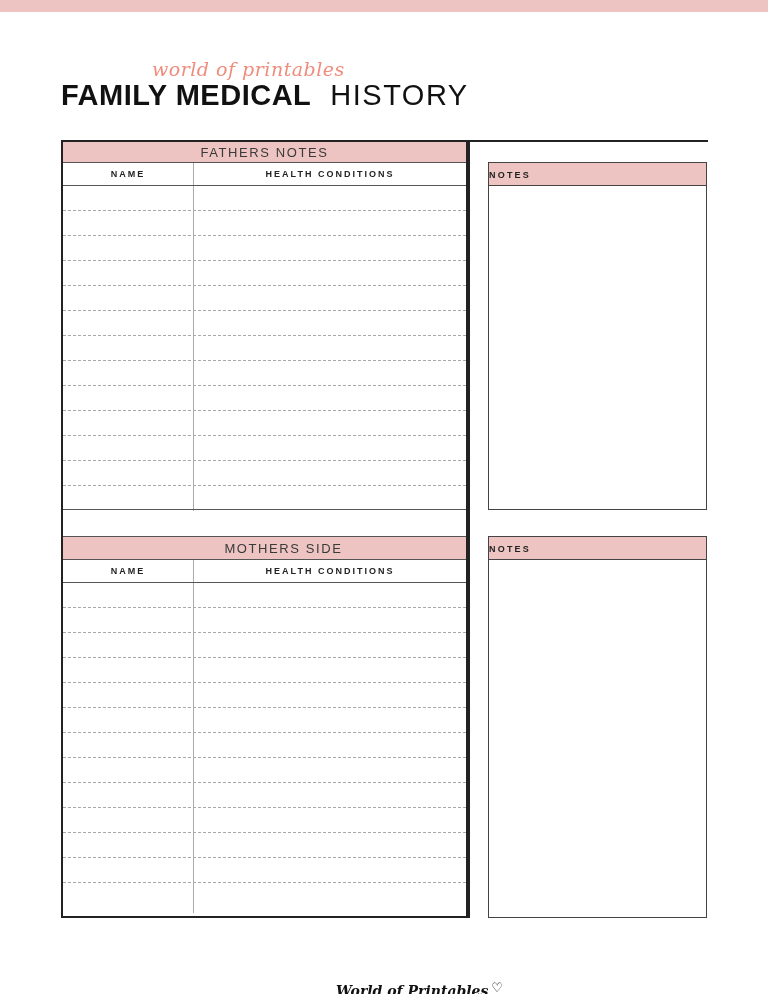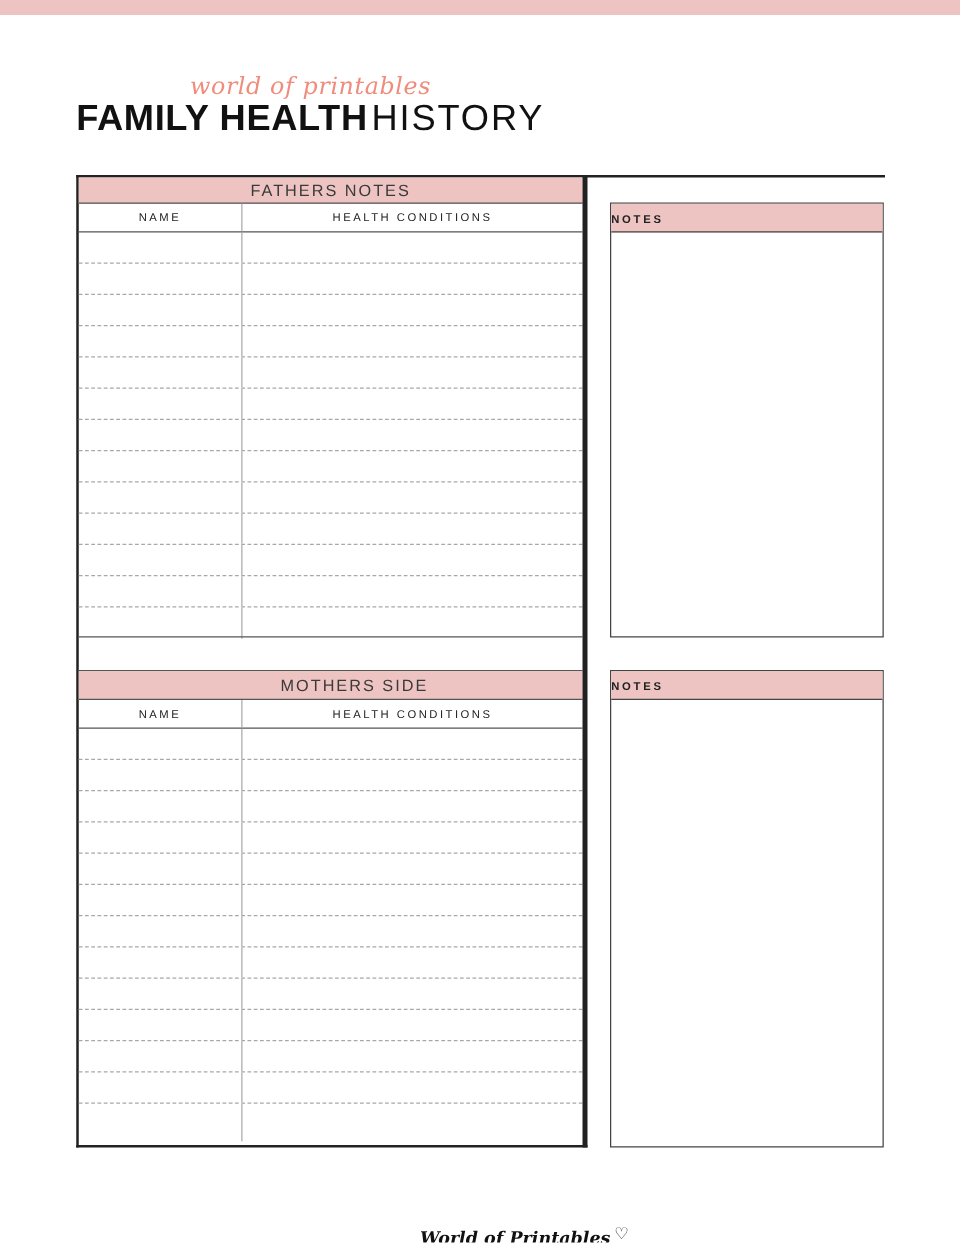--- a/index.html
+++ b/index.html
@@ -75,7 +75,7 @@
 
 <div class="brand-script">world of printables</div>
 <div class="title">
-  <span class="bold">FAMILY HEALTH</span><span class="light">HISTORY</span>
+  <span class="bold">FAMILY MEDICAL</span><span class="light">HISTORY</span>
 </div>
 
 <div class="top-rule"></div>

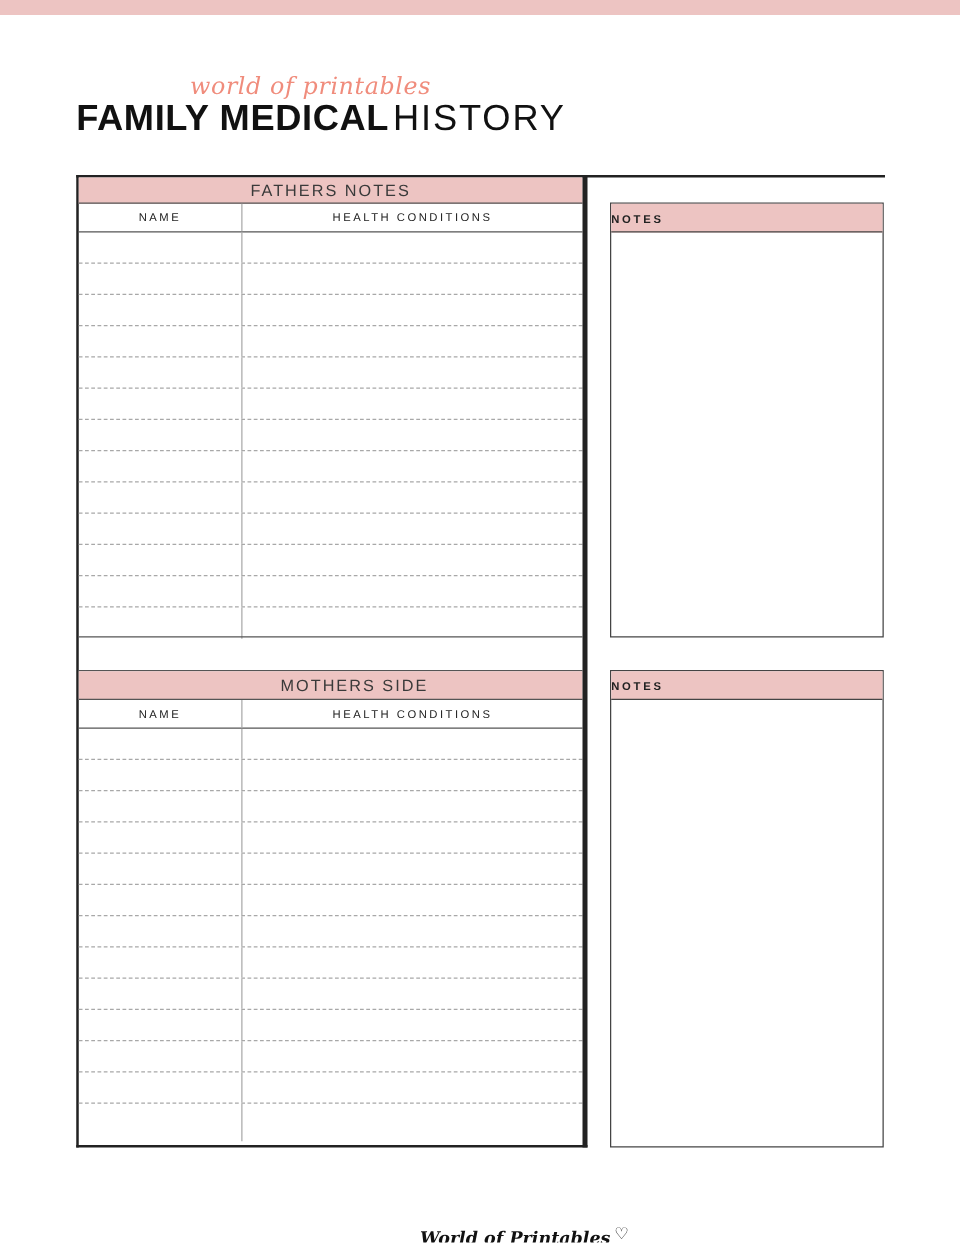--- a/index.html
+++ b/index.html
@@ -22,7 +22,7 @@
     font-size: 29px; line-height: 30px; letter-spacing: 0.5px;
   }
   .title .bold { font-weight: 700; color: #111; }
-  .title .light { font-weight: 400; color: #111; letter-spacing: 1.5px; margin-left: 3px; }
+  .title .light { font-weight: 400; color: #111; letter-spacing: 1.5px; margin-left: 19px; }
 
   
   .left-frame {

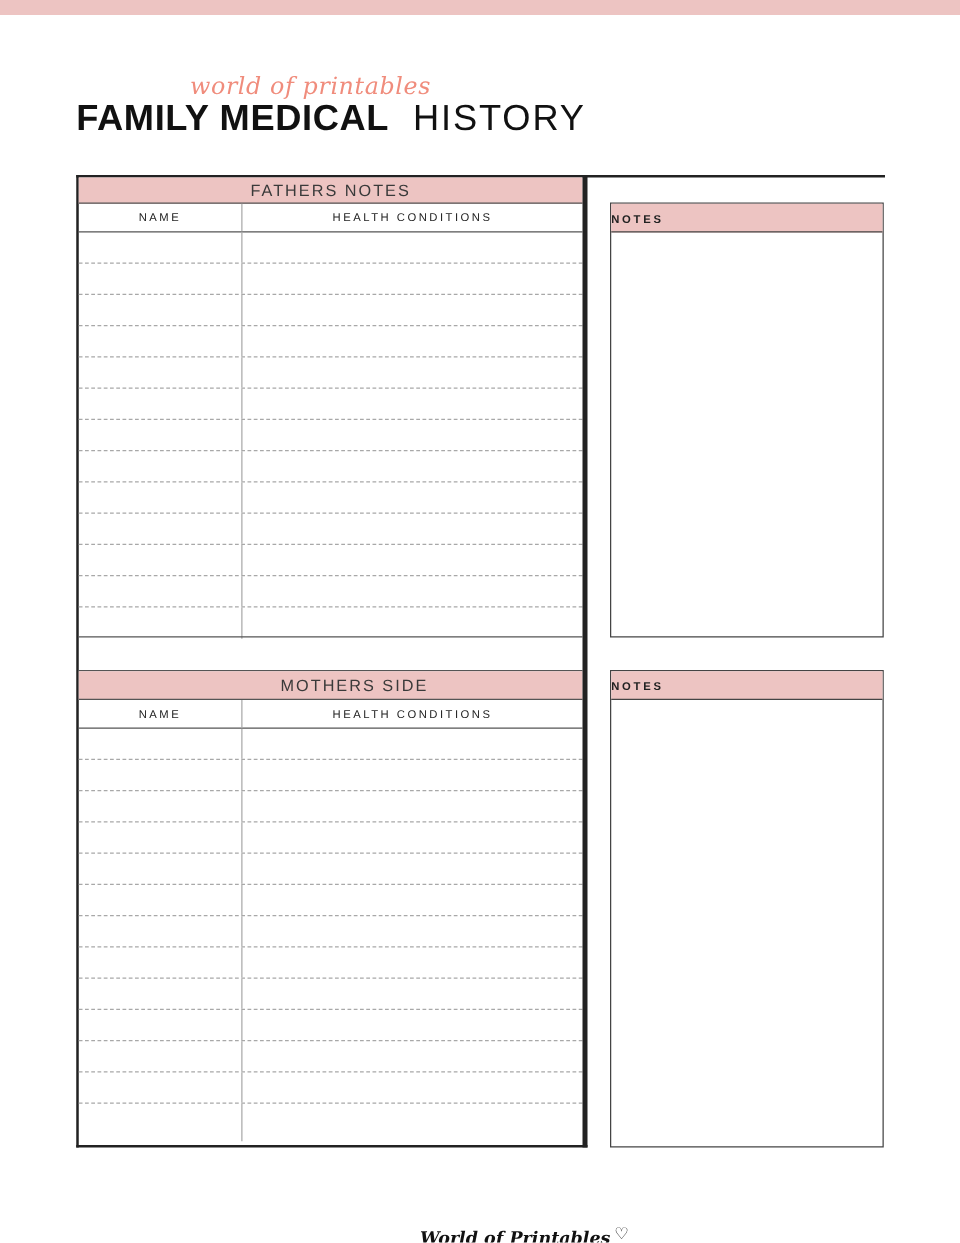--- a/index.html
+++ b/index.html
@@ -39,7 +39,7 @@
   }
   .col-head {
     display: flex; height: 22px; border-bottom: 1.5px solid #555;
-    font-size: 9px; font-weight: 400; letter-spacing: 2px; line-height: 23px; color: #222;
+    font-size: 9px; font-weight: 700; letter-spacing: 2px; line-height: 23px; color: #222;
   }
   .col-head .c1 { width: 130px; text-align: center; border-right: 1px solid #aaa; }
   .col-head .c2 { flex: 1; text-align: center; }

